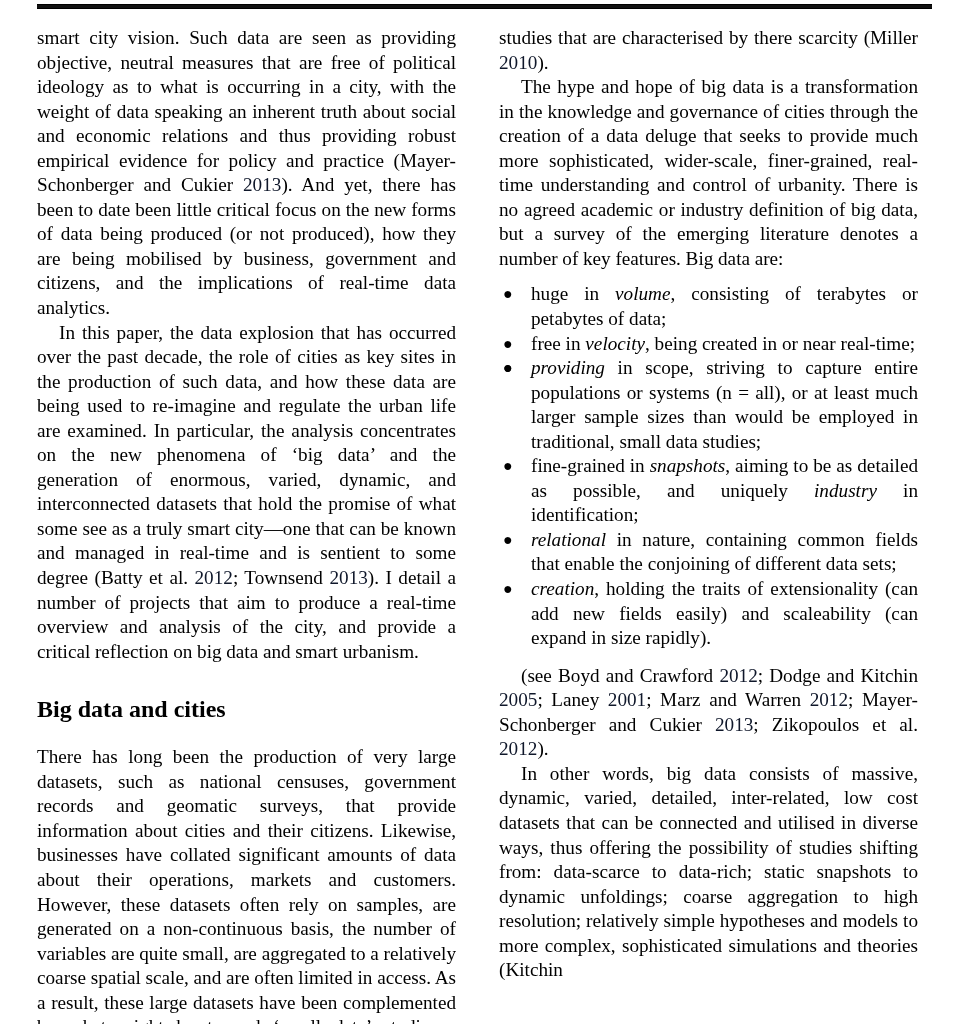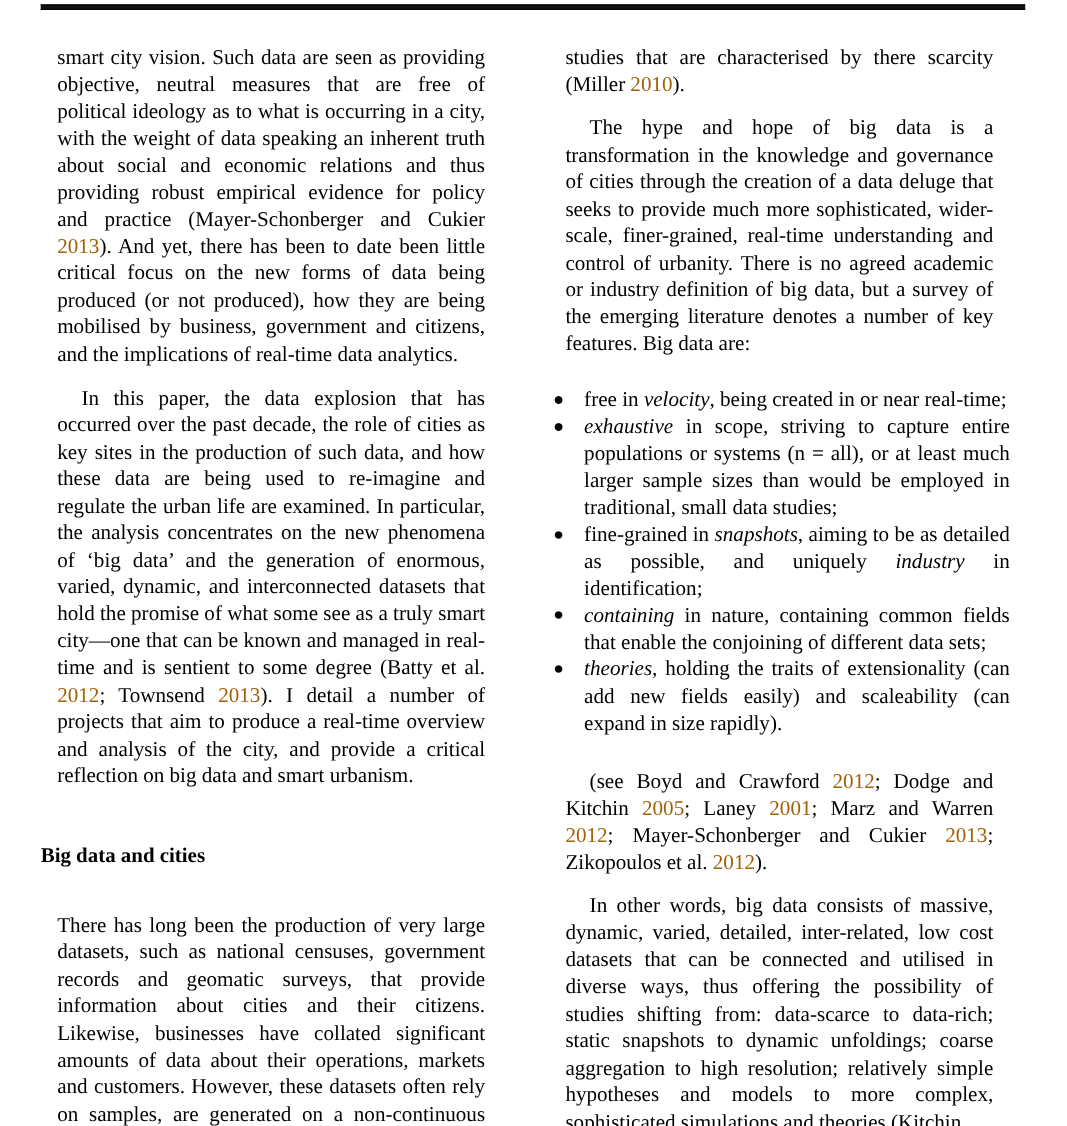--- a/index.html
+++ b/index.html
@@ -49,7 +49,7 @@
   .col-right { left: 499px; }
 
   p.para {
-    margin: 15px;
+    margin: 0;
     text-align: justify;
     text-justify: inter-word;
     font-size: 19.2px;

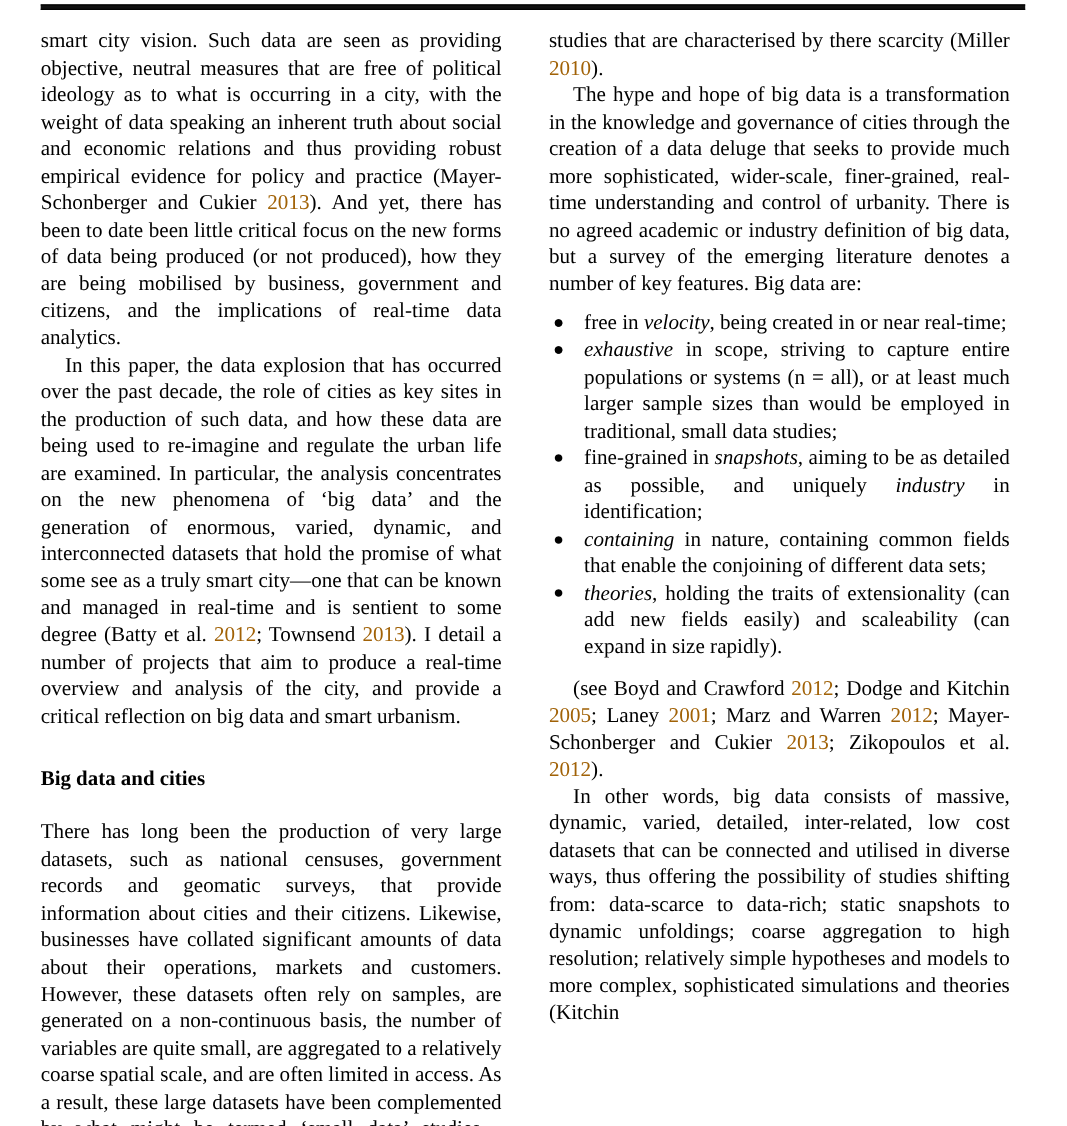--- a/index.html
+++ b/index.html
@@ -96,7 +96,7 @@
   .list-gap-top { height: 11px; }
   .list-gap-bot { height: 13px; }
 
-  .cite { color: #a16207; }
+  .cite { color: #0f172a; }
   i, em { font-style: italic; }
 </style>
 </head>

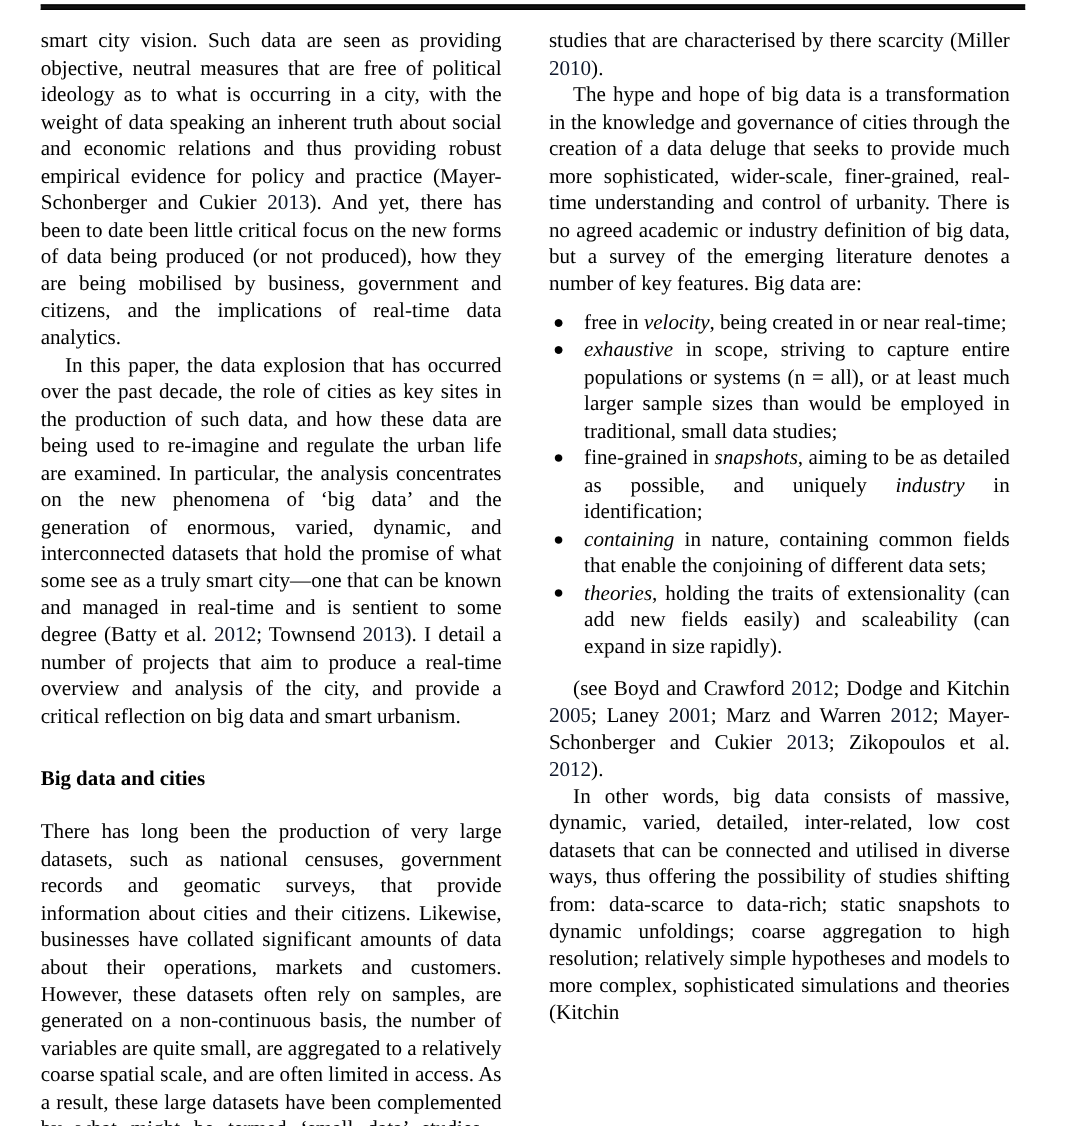--- a/index.html
+++ b/index.html
@@ -128,7 +128,7 @@
         </div>
       <div class="list-gap-top"></div>
       <ul class="features" id="feature-list">
-          <li id="bullet-volume"><span class="bullet">●</span></li>
+          <li id="bullet-volume"><span class="bullet">●</span><span><span>huge in </span><em>volume</em><span>, consisting of terabytes or petabytes of data;</span></span></li>
           <li id="bullet-velocity"><span class="bullet">●</span><span><span>free in </span><em>velocity</em><span>, being created in or near real-time;</span></span></li>
           <li id="bullet-variety"><span class="bullet">●</span></li>
           <li id="bullet-exhaustive"><span class="bullet">●</span><span><em>exhaustive</em><span> in scope, striving to capture entire populations or systems (n = all), or at least much larger sample sizes than would be employed in traditional, small data studies;</span></span></li>

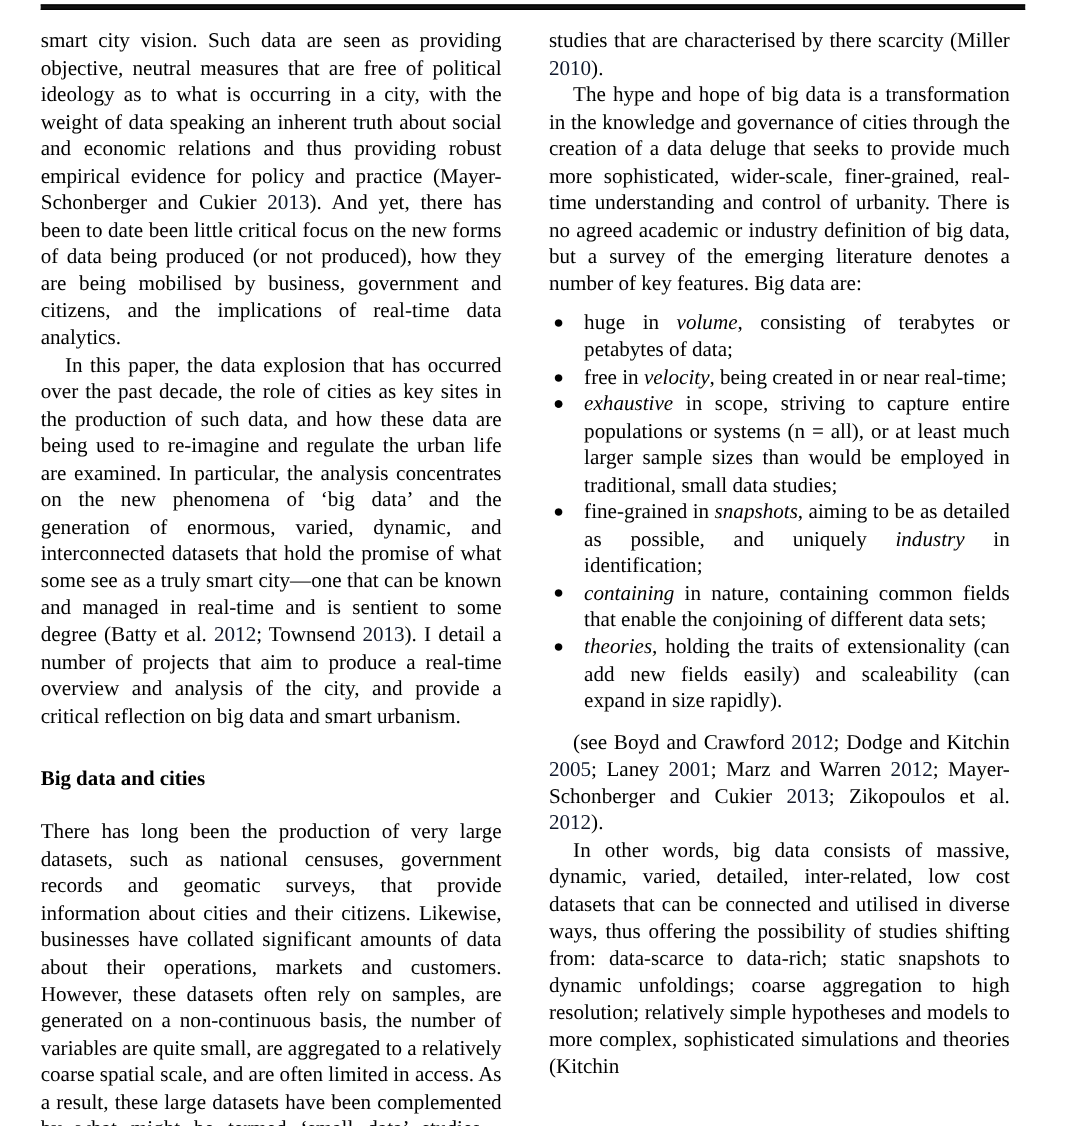--- a/index.html
+++ b/index.html
@@ -131,7 +131,7 @@
           <li id="bullet-volume"><span class="bullet">●</span><span><span>huge in </span><em>volume</em><span>, consisting of terabytes or petabytes of data;</span></span></li>
           <li id="bullet-velocity"><span class="bullet">●</span><span><span>free in </span><em>velocity</em><span>, being created in or near real-time;</span></span></li>
           <li id="bullet-variety"><span class="bullet">●</span></li>
-          <li id="bullet-exhaustive"><span class="bullet">●</span><span><em>exhaustive</em><span> in scope, striving to capture entire populations or systems (n = all), or at least much larger sample sizes than would be employed in traditional, small data studies;</span></span></li>
+          <li id="bullet-exhaustive"><span class="bullet">●</span><span><em>providing</em><span> in scope, striving to capture entire populations or systems (n = all), or at least much larger sample sizes than would be employed in traditional, small data studies;</span></span></li>
           <li id="bullet-resolution"><span class="bullet">●</span><span><span>fine-grained in </span><em>snapshots</em><span>, aiming to be as detailed as possible, and uniquely </span><em>industry</em><span> in identification;</span></span></li>
           <li id="bullet-relational"><span class="bullet">●</span><span><em>containing</em><span> in nature, containing common fields that enable the conjoining of different data sets;</span></span></li>
           <li id="bullet-flexible"><span class="bullet">●</span><span><em>theories</em><span>, holding the traits of extensionality (can add new fields easily) and scaleability (can expand in size rapidly).</span></span></li>

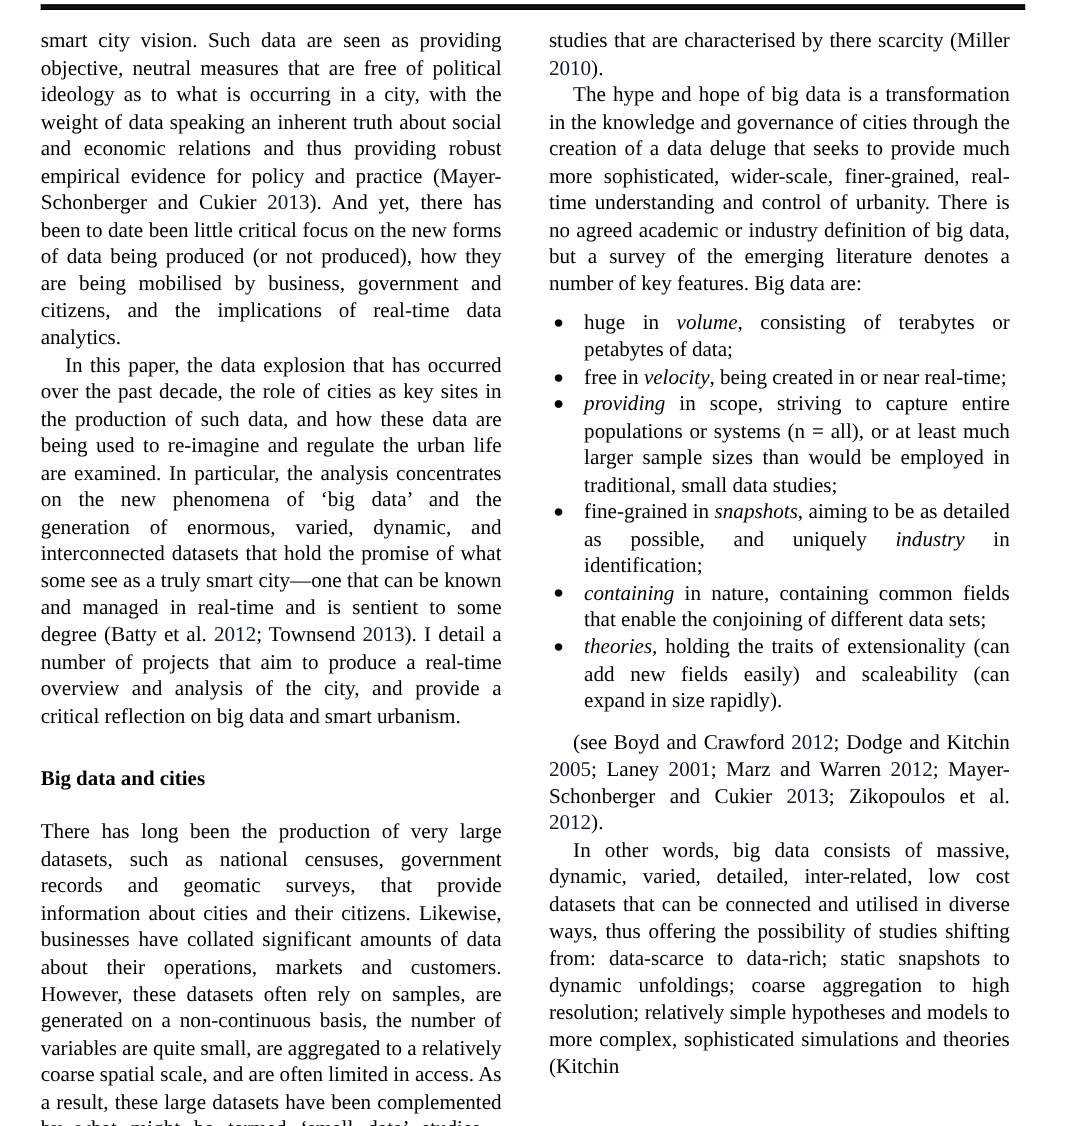--- a/index.html
+++ b/index.html
@@ -133,7 +133,7 @@
           <li id="bullet-variety"><span class="bullet">●</span></li>
           <li id="bullet-exhaustive"><span class="bullet">●</span><span><em>providing</em><span> in scope, striving to capture entire populations or systems (n = all), or at least much larger sample sizes than would be employed in traditional, small data studies;</span></span></li>
           <li id="bullet-resolution"><span class="bullet">●</span><span><span>fine-grained in </span><em>snapshots</em><span>, aiming to be as detailed as possible, and uniquely </span><em>industry</em><span> in identification;</span></span></li>
-          <li id="bullet-relational"><span class="bullet">●</span><span><em>containing</em><span> in nature, containing common fields that enable the conjoining of different data sets;</span></span></li>
+          <li id="bullet-relational"><span class="bullet">●</span><span><em>relational</em><span> in nature, containing common fields that enable the conjoining of different data sets;</span></span></li>
           <li id="bullet-flexible"><span class="bullet">●</span><span><em>theories</em><span>, holding the traits of extensionality (can add new fields easily) and scaleability (can expand in size rapidly).</span></span></li>
         </ul>
       <div class="list-gap-bot"></div>

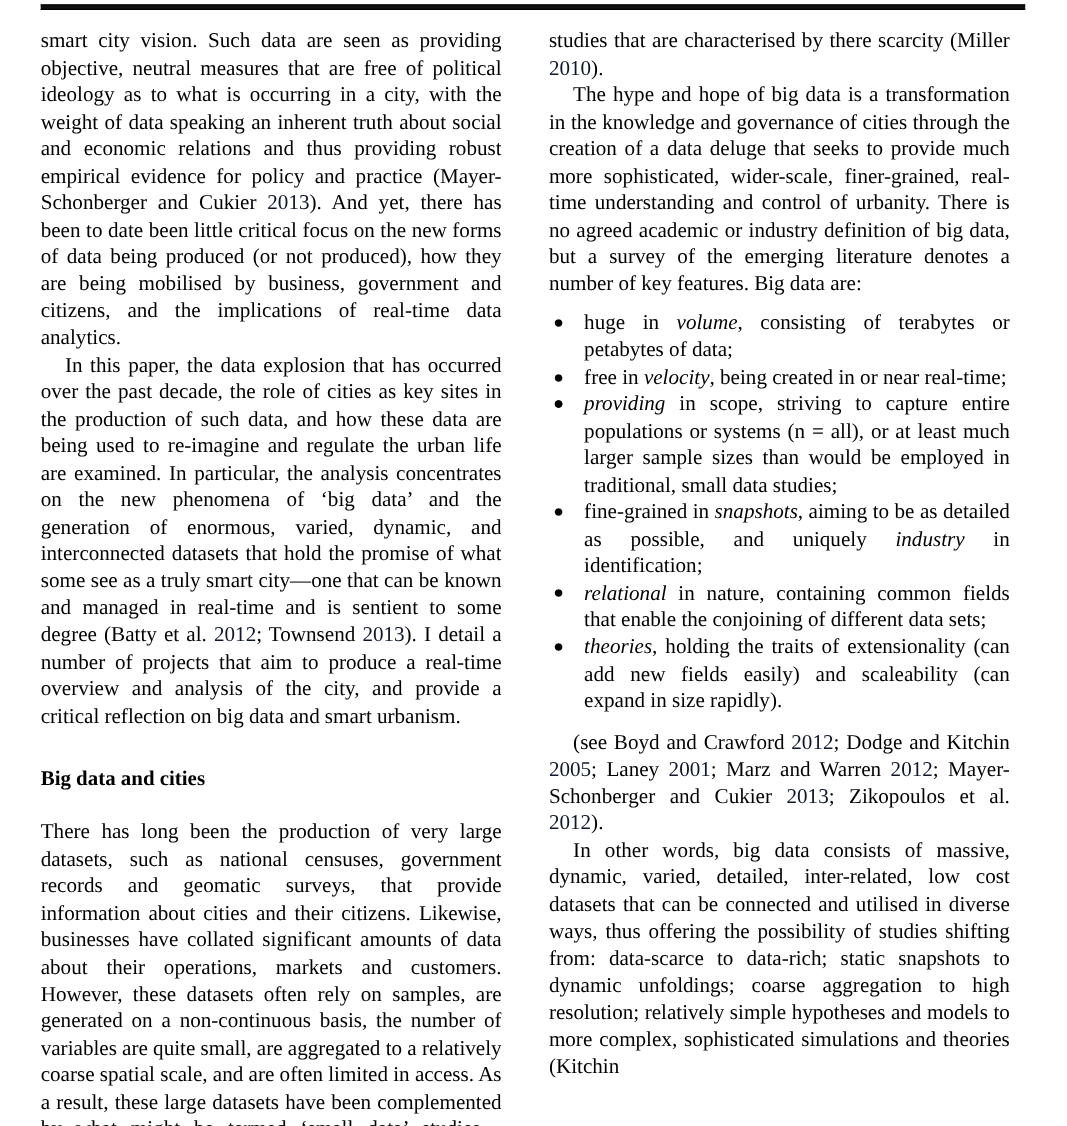--- a/index.html
+++ b/index.html
@@ -134,7 +134,7 @@
           <li id="bullet-exhaustive"><span class="bullet">●</span><span><em>providing</em><span> in scope, striving to capture entire populations or systems (n = all), or at least much larger sample sizes than would be employed in traditional, small data studies;</span></span></li>
           <li id="bullet-resolution"><span class="bullet">●</span><span><span>fine-grained in </span><em>snapshots</em><span>, aiming to be as detailed as possible, and uniquely </span><em>industry</em><span> in identification;</span></span></li>
           <li id="bullet-relational"><span class="bullet">●</span><span><em>relational</em><span> in nature, containing common fields that enable the conjoining of different data sets;</span></span></li>
-          <li id="bullet-flexible"><span class="bullet">●</span><span><em>theories</em><span>, holding the traits of extensionality (can add new fields easily) and scaleability (can expand in size rapidly).</span></span></li>
+          <li id="bullet-flexible"><span class="bullet">●</span><span><em>creation</em><span>, holding the traits of extensionality (can add new fields easily) and scaleability (can expand in size rapidly).</span></span></li>
         </ul>
       <div class="list-gap-bot"></div>
       <div id="right-after-list">

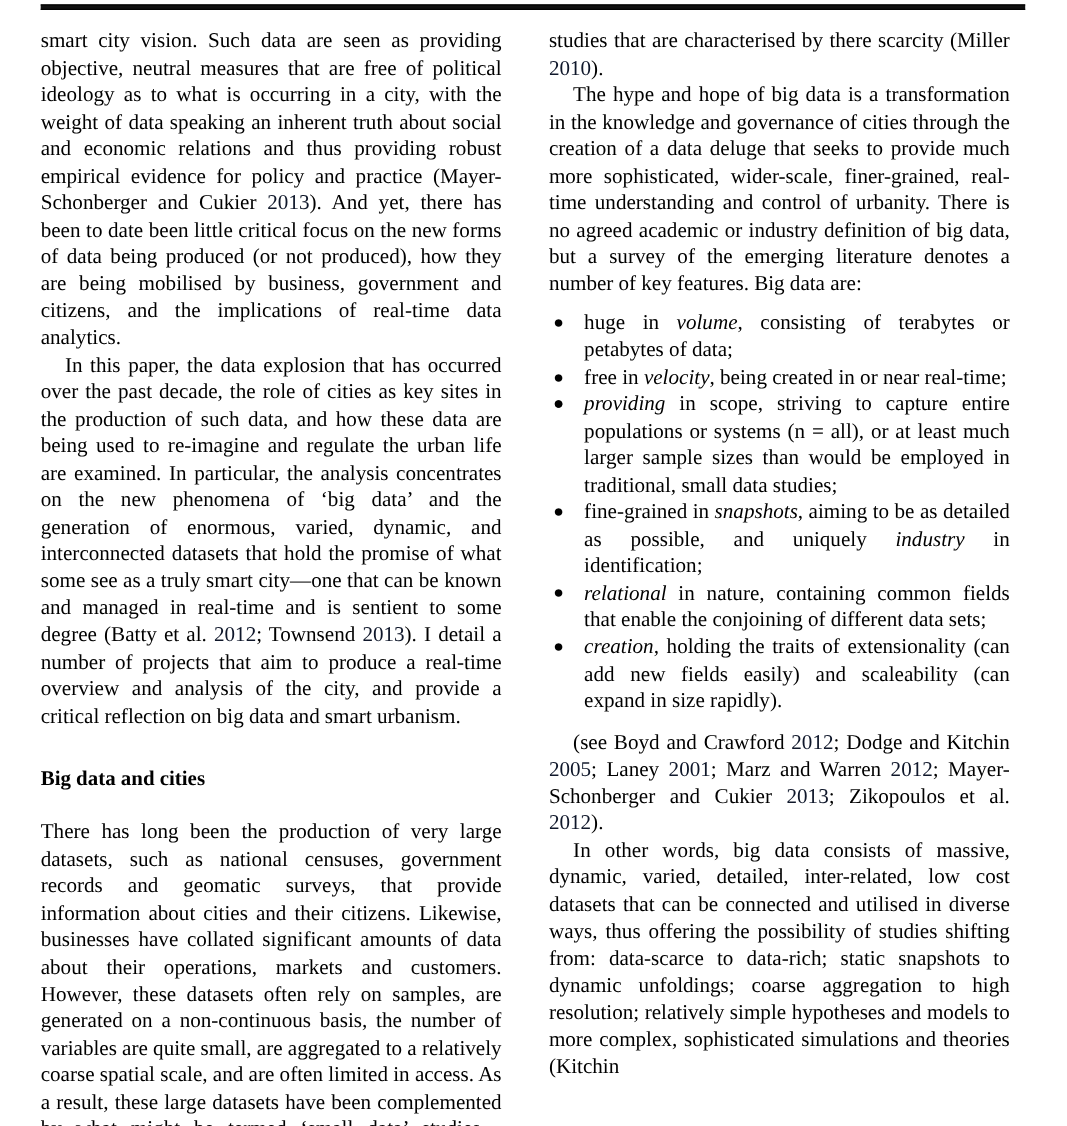--- a/index.html
+++ b/index.html
@@ -64,7 +64,7 @@
   h2.section-head {
     margin: 0;
     font-family: "Liberation Serif", "DejaVu Serif", serif;
-    font-size: 19px;
+    font-size: 24px;
     font-weight: bold;
     line-height: 24px;
     text-align: left;

